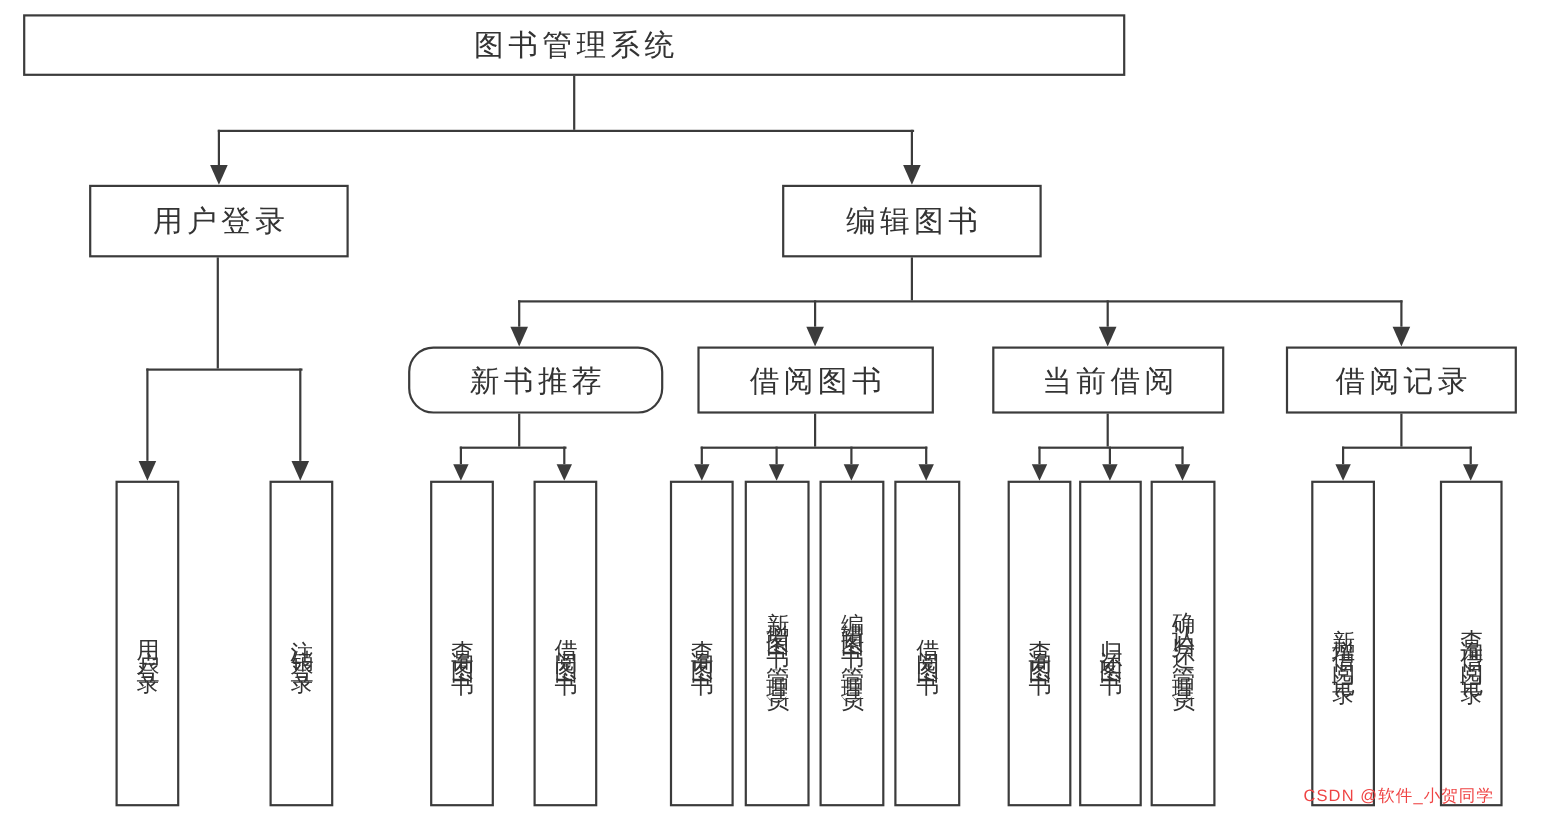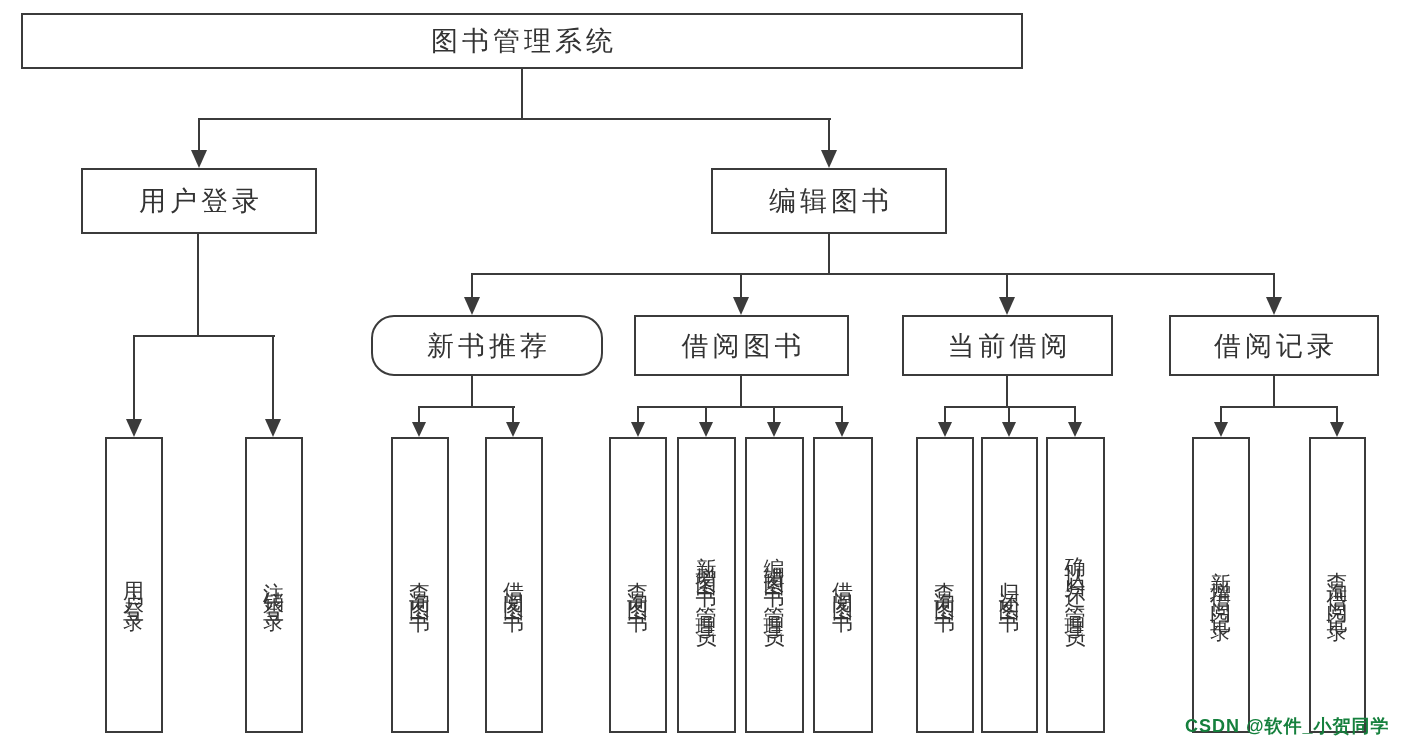--- a/index.html
+++ b/index.html
@@ -60,12 +60,11 @@
     position: absolute;
     left: 1185px;
     top: 714px;
-    font-size: 18px;
+    font-size: 15px;
     letter-spacing: 1px;
-    color: #15803d;
+    color: #ef4444;
     z-index: 5;
     white-space: nowrap;
-    font-weight: bold;
   }
 </style>
 </head>

